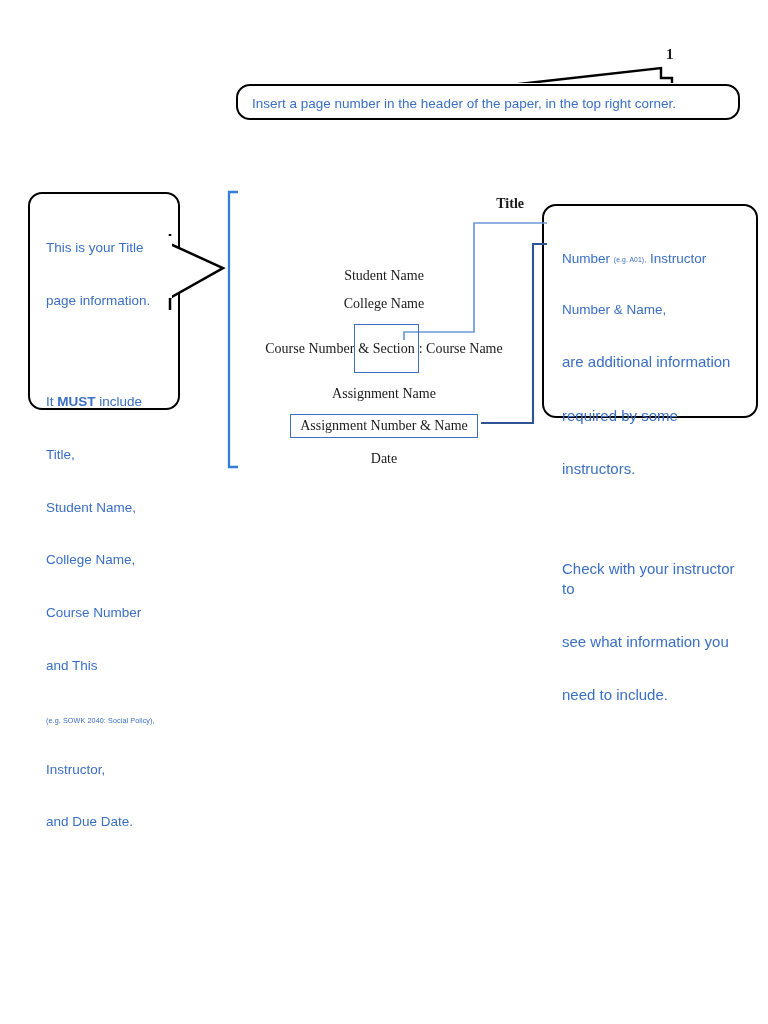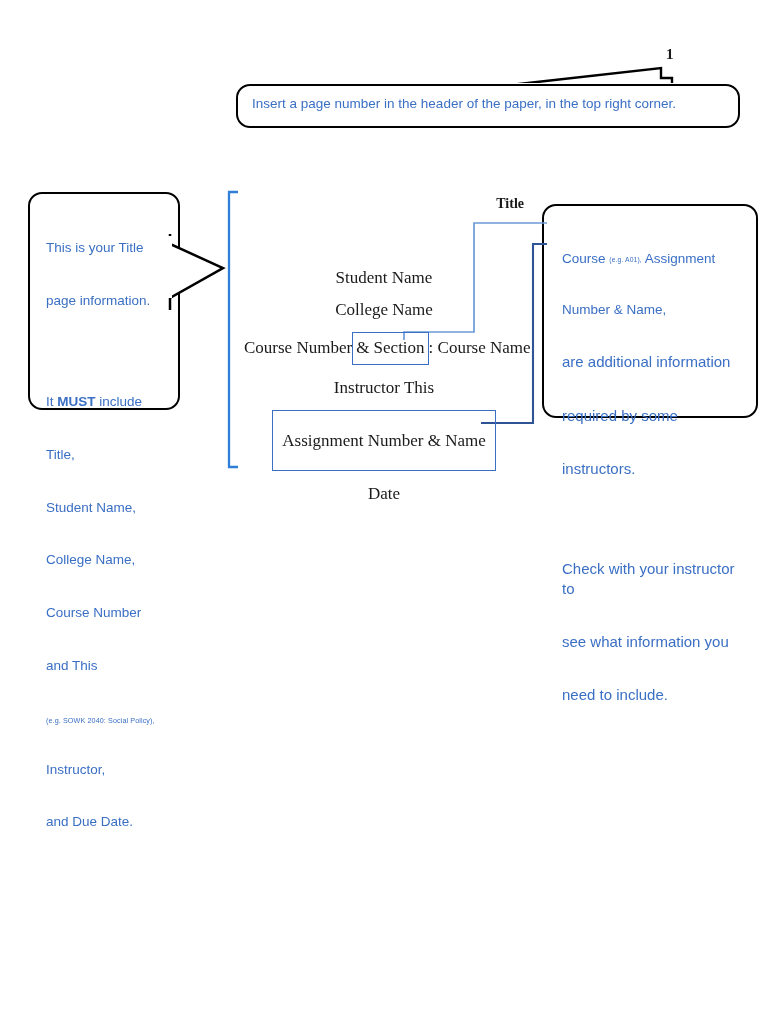--- a/index.html
+++ b/index.html
@@ -40,7 +40,7 @@
 
   
   #top-callout {
-    left: 236px; top: 84px; width: 504px; height: 44px;
+    left: 236px; top: 84px; width: 504px; height: 36px;
   }
   #top-callout-text {
     position: absolute;

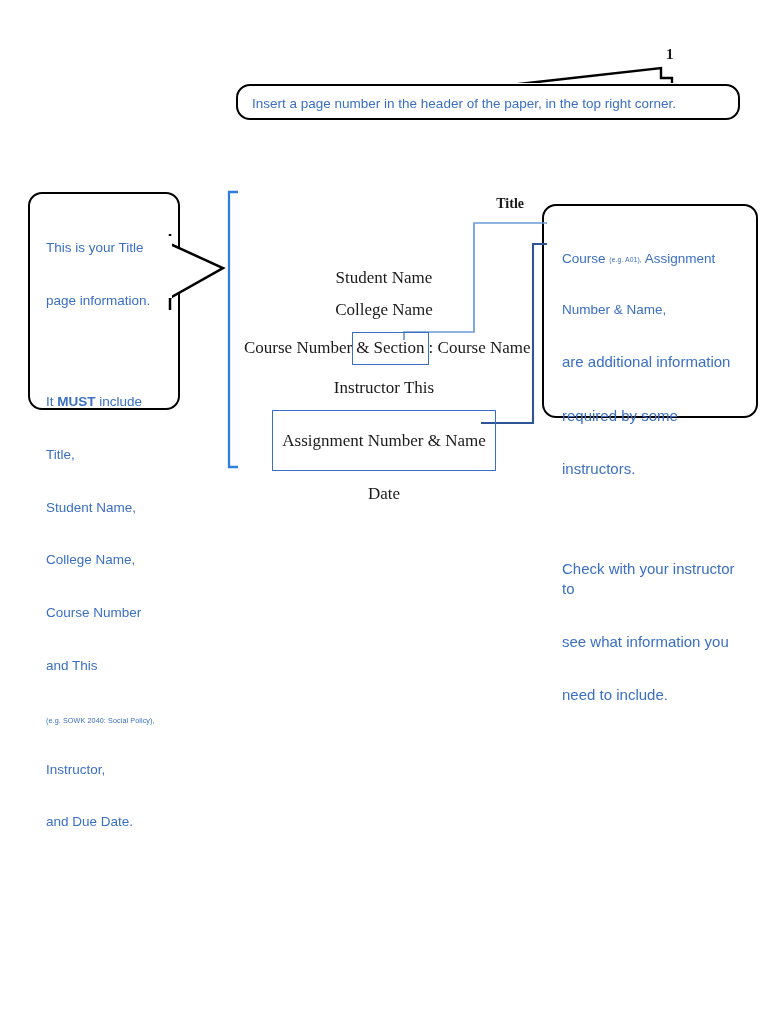--- a/index.html
+++ b/index.html
@@ -179,7 +179,7 @@
 
   <div class="bubble" id="right-callout">
     <div class="btext" id="right-callout-text">
-      <span class="l lg"><span>Course </span><span class="tiny">(e.g. A01),</span><span> Assignment</span></span>
+      <span class="l lg"><span>Number </span><span class="tiny">(e.g. A01),</span><span> Assignment</span></span>
       <span class="l lg">Number &amp; Name,</span>
       <span class="l sm">are additional information</span>
       <span class="l sm">required by some</span>

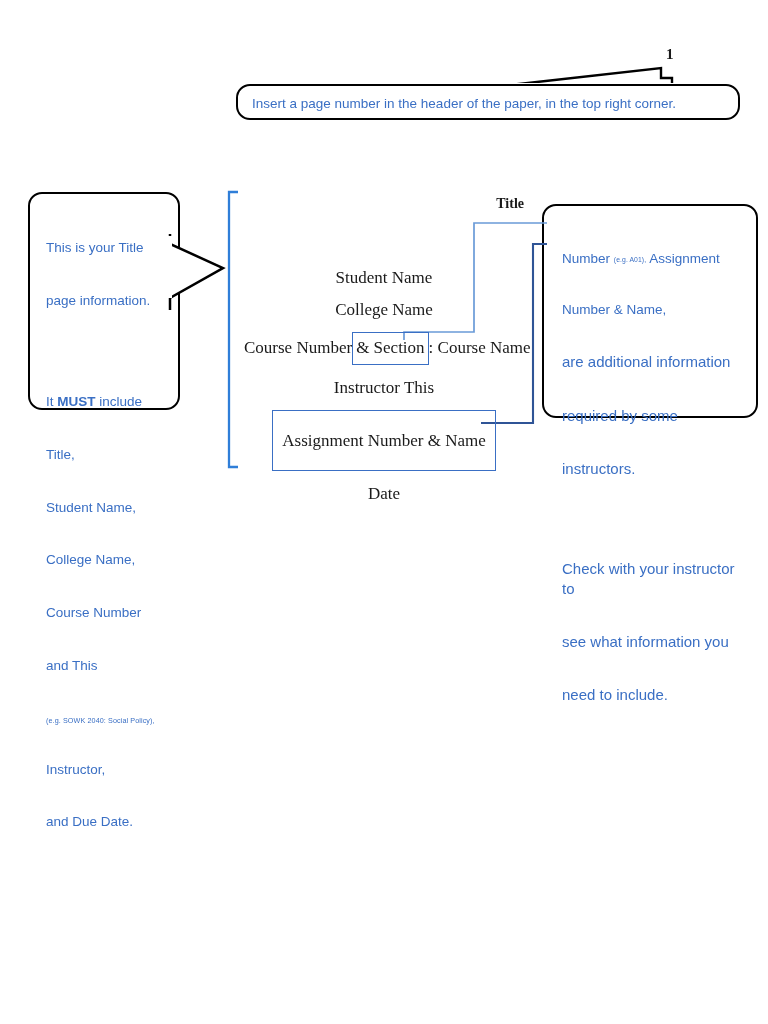--- a/index.html
+++ b/index.html
@@ -179,7 +179,7 @@
 
   <div class="bubble" id="right-callout">
     <div class="btext" id="right-callout-text">
-      <span class="l lg"><span>Number </span><span class="tiny">(e.g. A01),</span><span> Assignment</span></span>
+      <span class="l lg"><span>Number </span><span class="tiny">(e.g. A01),</span><span> Instructor</span></span>
       <span class="l lg">Number &amp; Name,</span>
       <span class="l sm">are additional information</span>
       <span class="l sm">required by some</span>

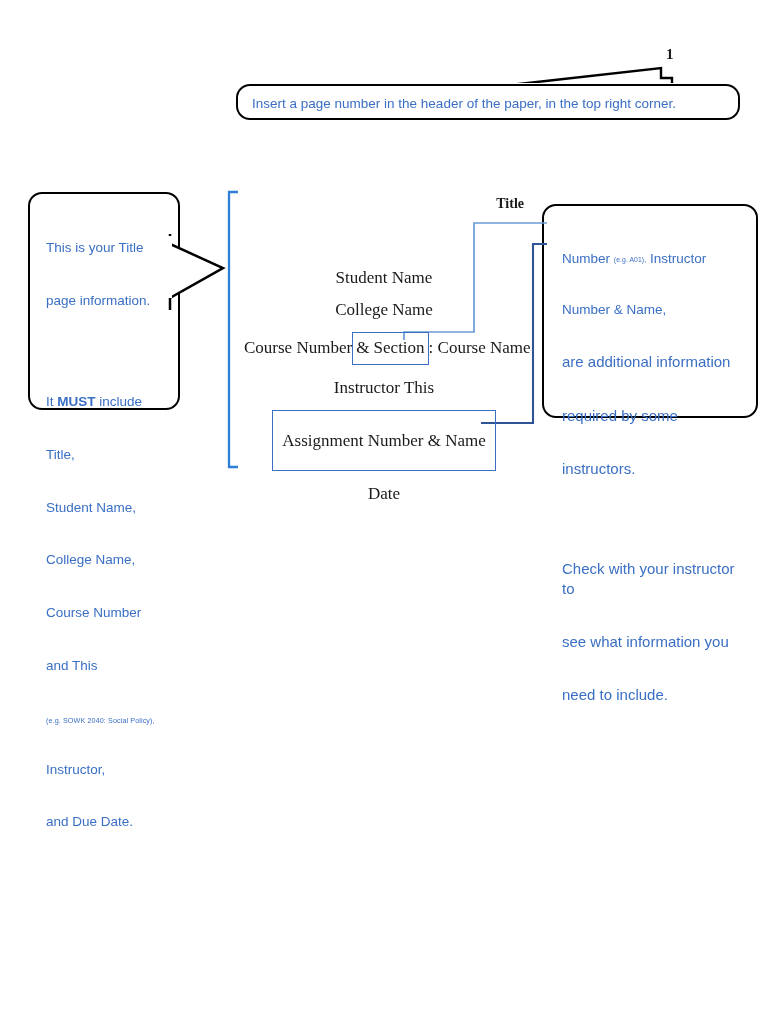--- a/index.html
+++ b/index.html
@@ -113,7 +113,7 @@
   }
   #title-page .row {
     position: relative;
-    font-size: 17px;
+    font-size: 14px;
     white-space: nowrap;
   }
   #title-page .row.title { font-weight: bold; font-size: 14px; }

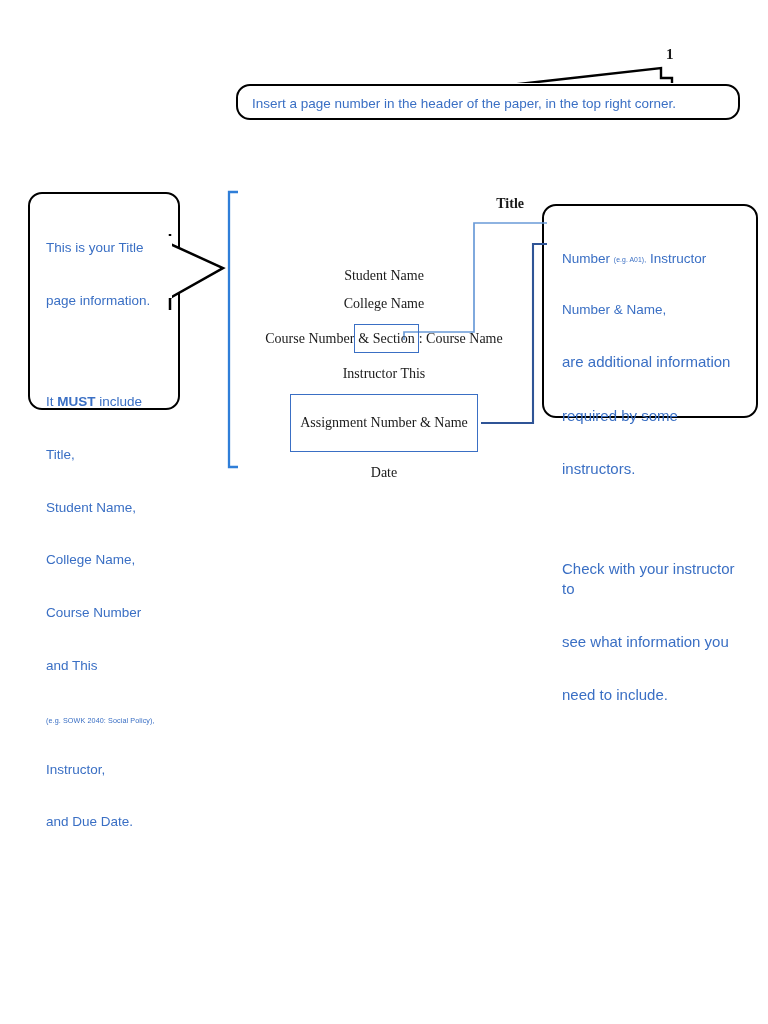--- a/index.html
+++ b/index.html
@@ -120,7 +120,7 @@
 
   .boxed {
     border: 1.6px solid #3a6fc4;
-    padding: 6px 3px;
+    padding: 16px 3px;
     display: inline-block;
     line-height: 1.1;
   }

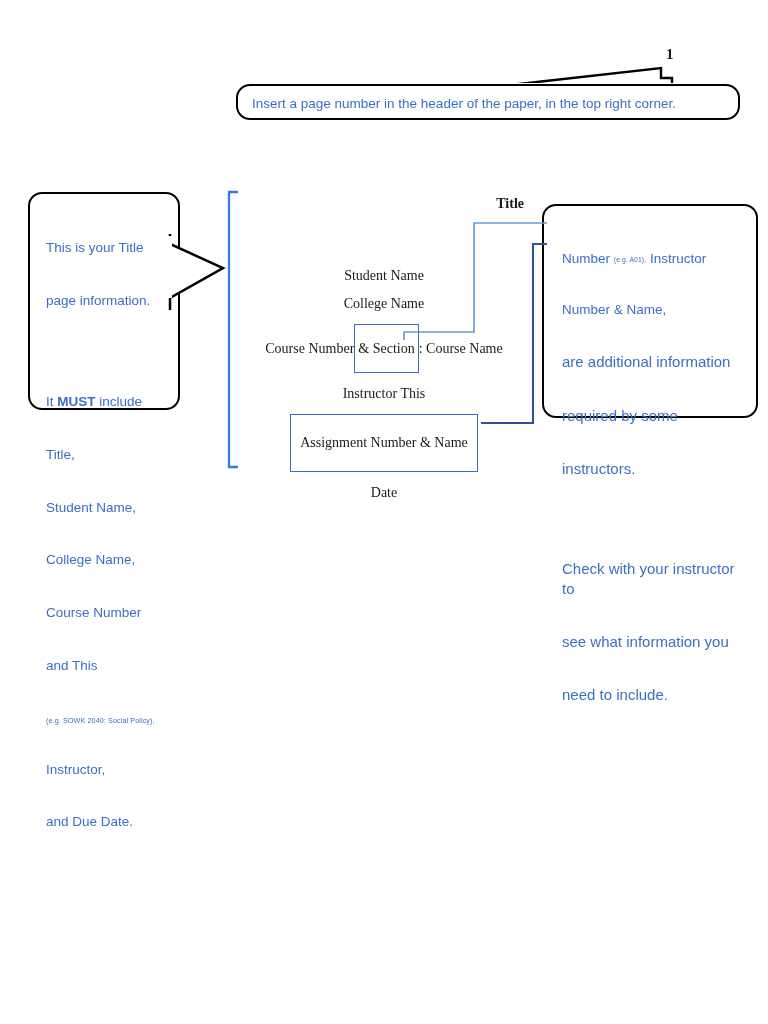--- a/index.html
+++ b/index.html
@@ -215,7 +215,7 @@
 
     <div class="row" style="margin-top:12px;"><span>Course Number</span><span class="boxed">&amp; Section</span><span>: Course Name</span></div>
 
-    <div class="row" style="margin-top:13px;">Instructor This</div>
+    <div class="row" style="margin-top:13px;">Assignment Name</div>
 
     <div class="row" style="margin-top:12px;"><span class="boxed-wide">Assignment Number &amp; Name</span></div>
 

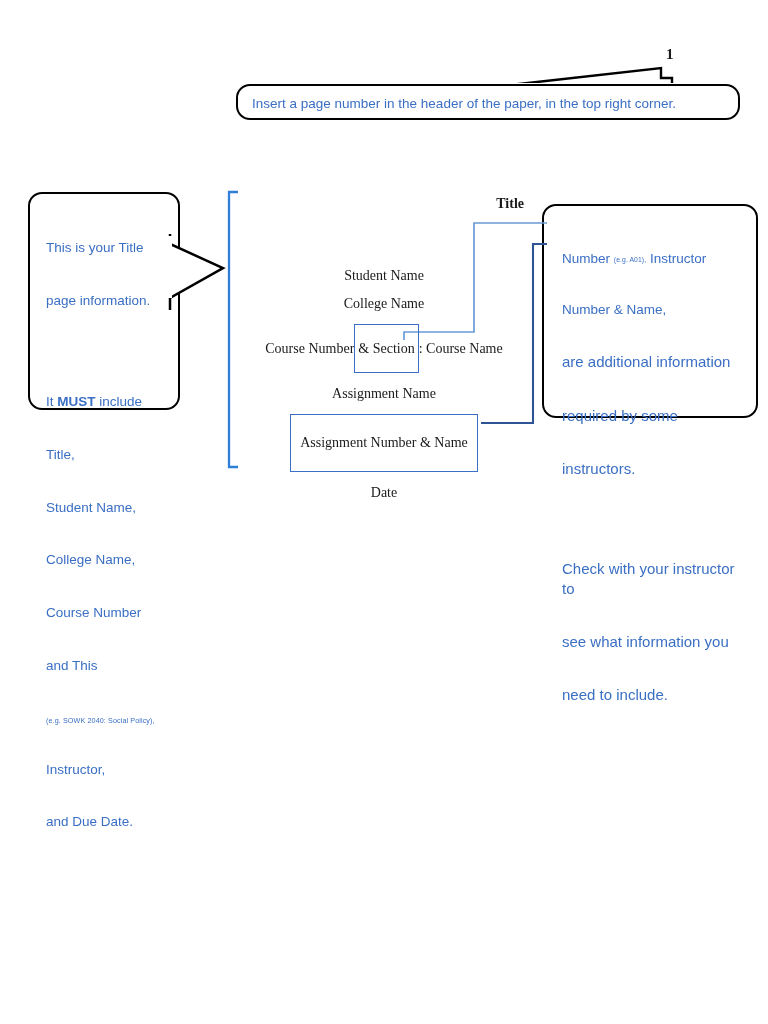--- a/index.html
+++ b/index.html
@@ -126,7 +126,7 @@
   }
   .boxed-wide {
     border: 1.6px solid #3a6fc4;
-    padding: 20px 9px;
+    padding: 3px 9px;
     display: inline-block;
     line-height: 1.15;
   }

